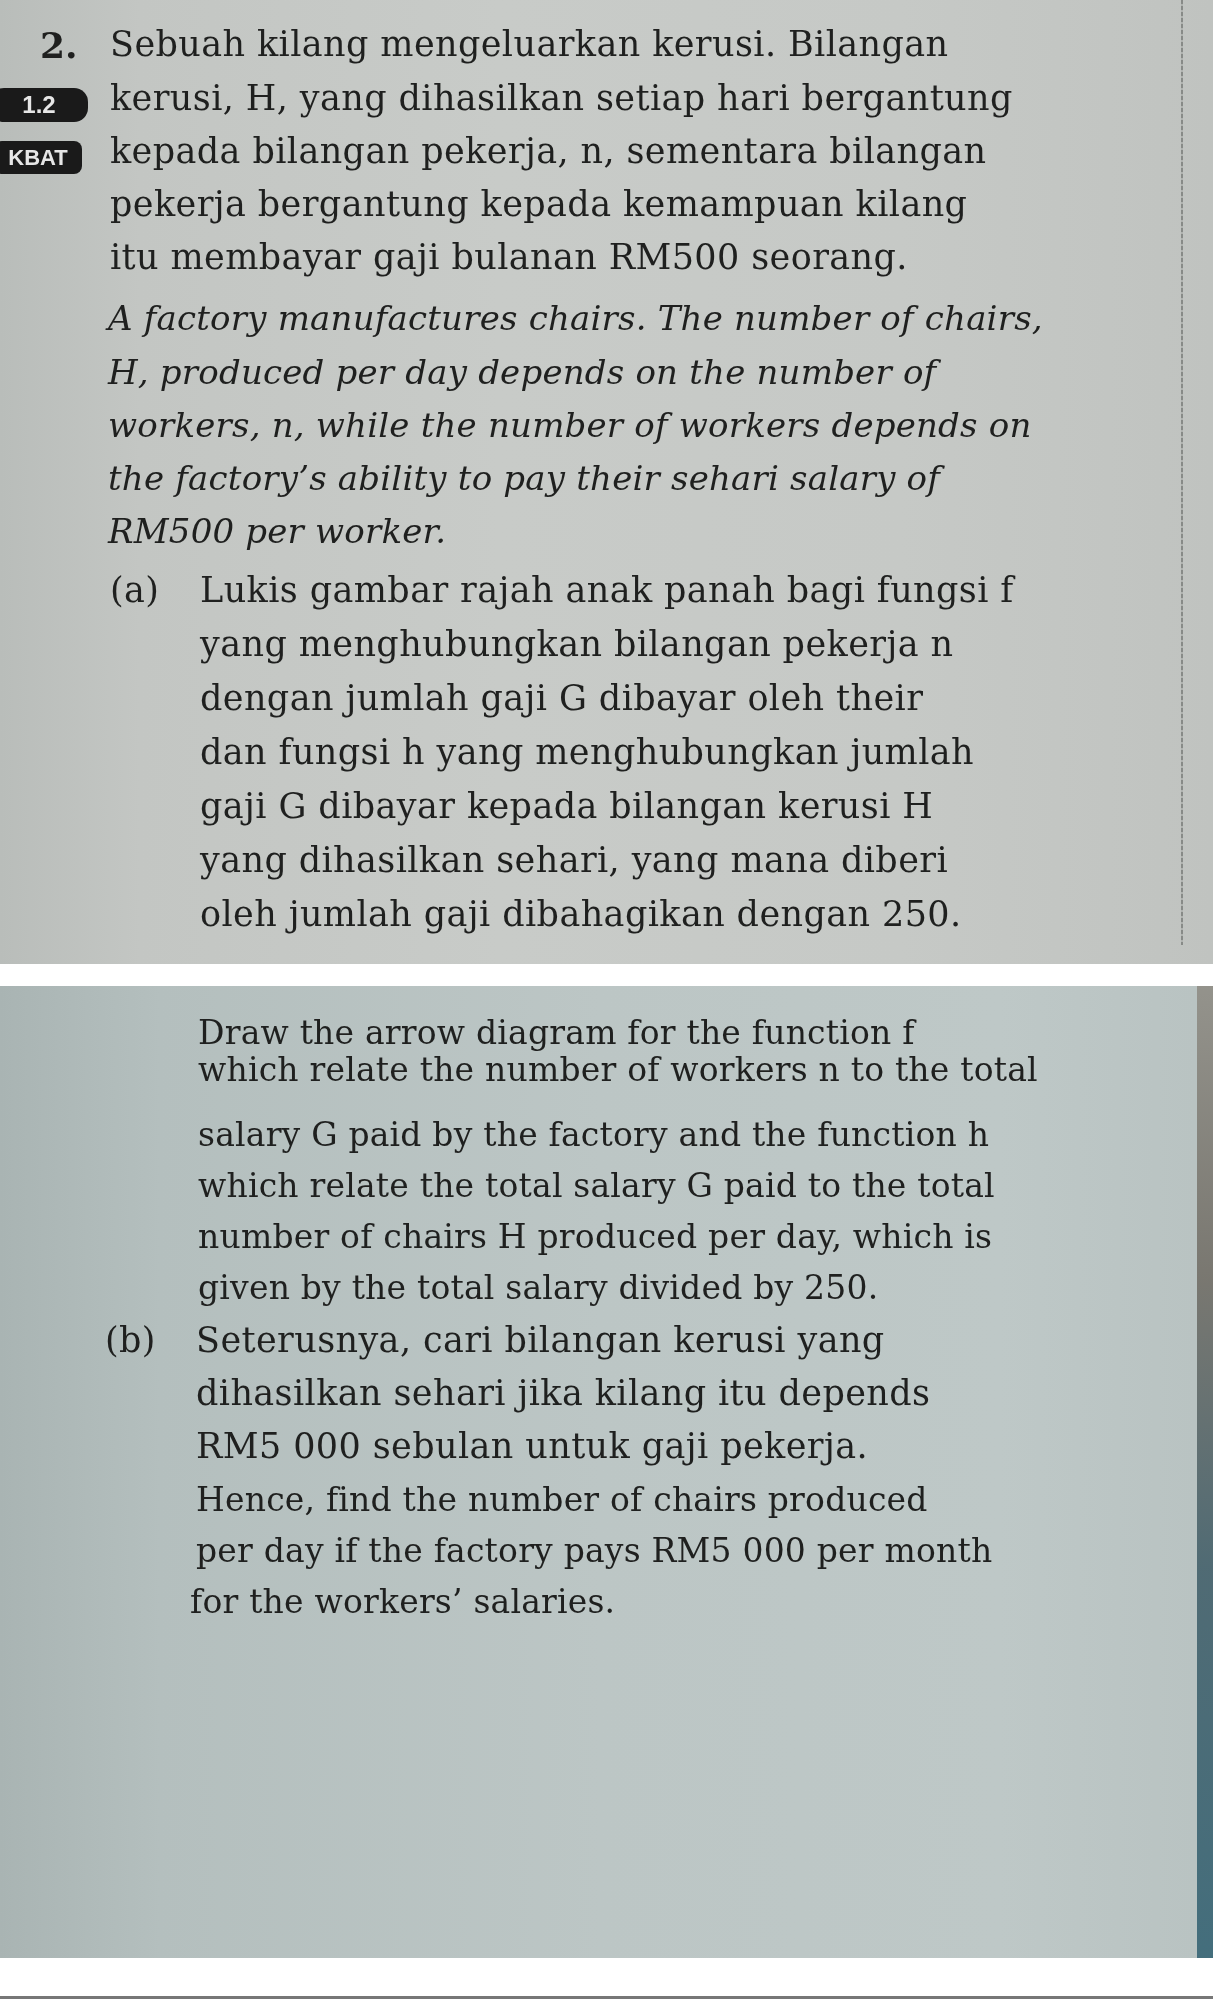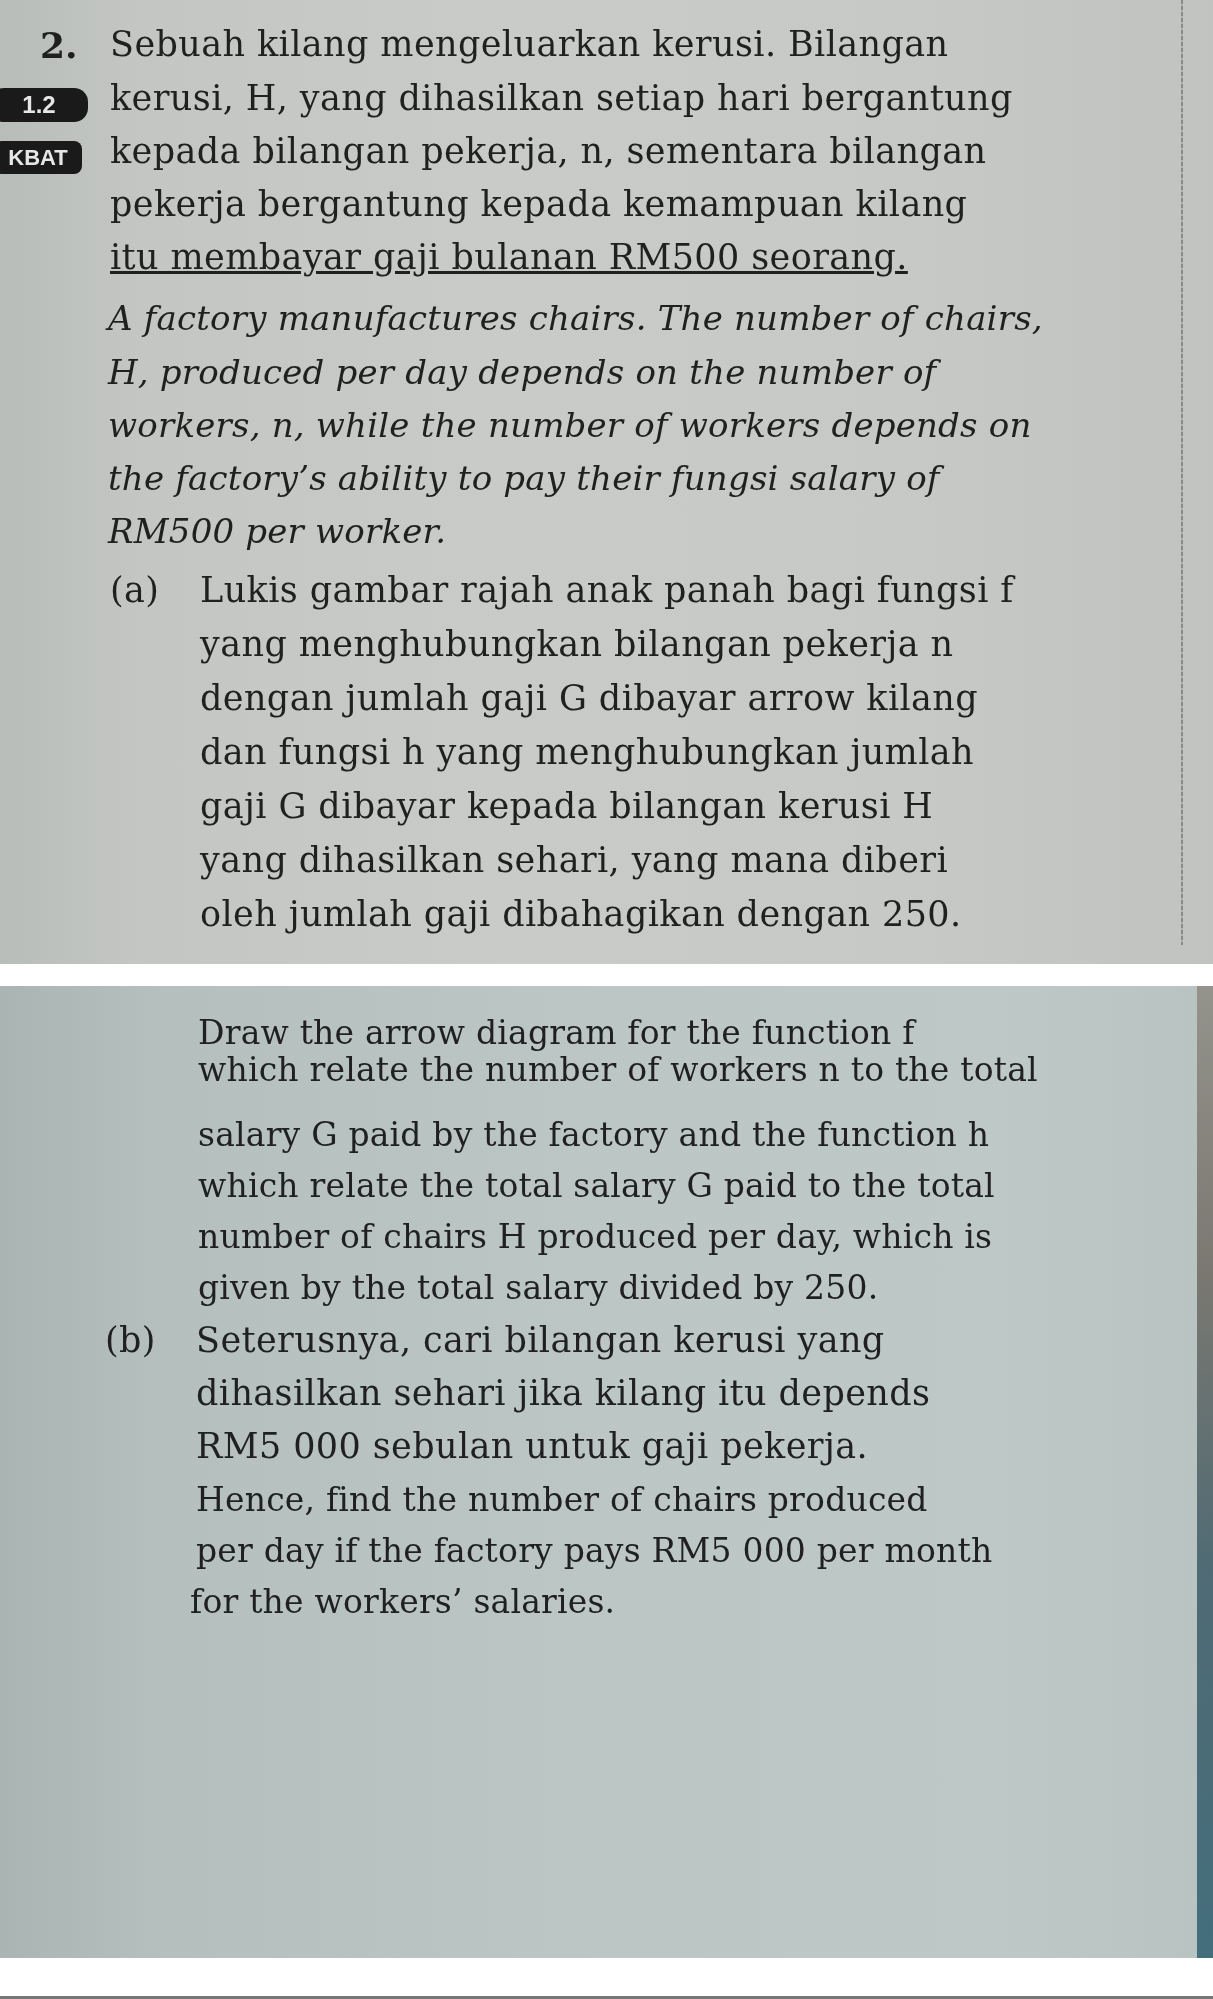--- a/index.html
+++ b/index.html
@@ -65,7 +65,7 @@
     <div class="line ms" style="left:110px; top:78px; width:1020px;">kerusi, H, yang dihasilkan setiap hari bergantung</div>
     <div class="line ms" style="left:110px; top:131px; width:1020px;">kepada bilangan pekerja, n, sementara bilangan</div>
     <div class="line ms" style="left:110px; top:184px; width:1020px;">pekerja bergantung kepada kemampuan kilang</div>
-    <div class="line ms" style="left:110px; top:237px;text-decoration:underline;">itu membayar gaji bulanan RM500 seorang.</div>
+    <div class="line ms" style="left:110px; top:237px;">itu membayar gaji bulanan RM500 seorang.</div>
 
     <div class="line en" style="left:108px; top:298px;">A factory manufactures chairs. The number of chairs,</div>
     <div class="line en" style="left:108px; top:352px;">H,  produced  per  day  depends  on  the  number  of</div>

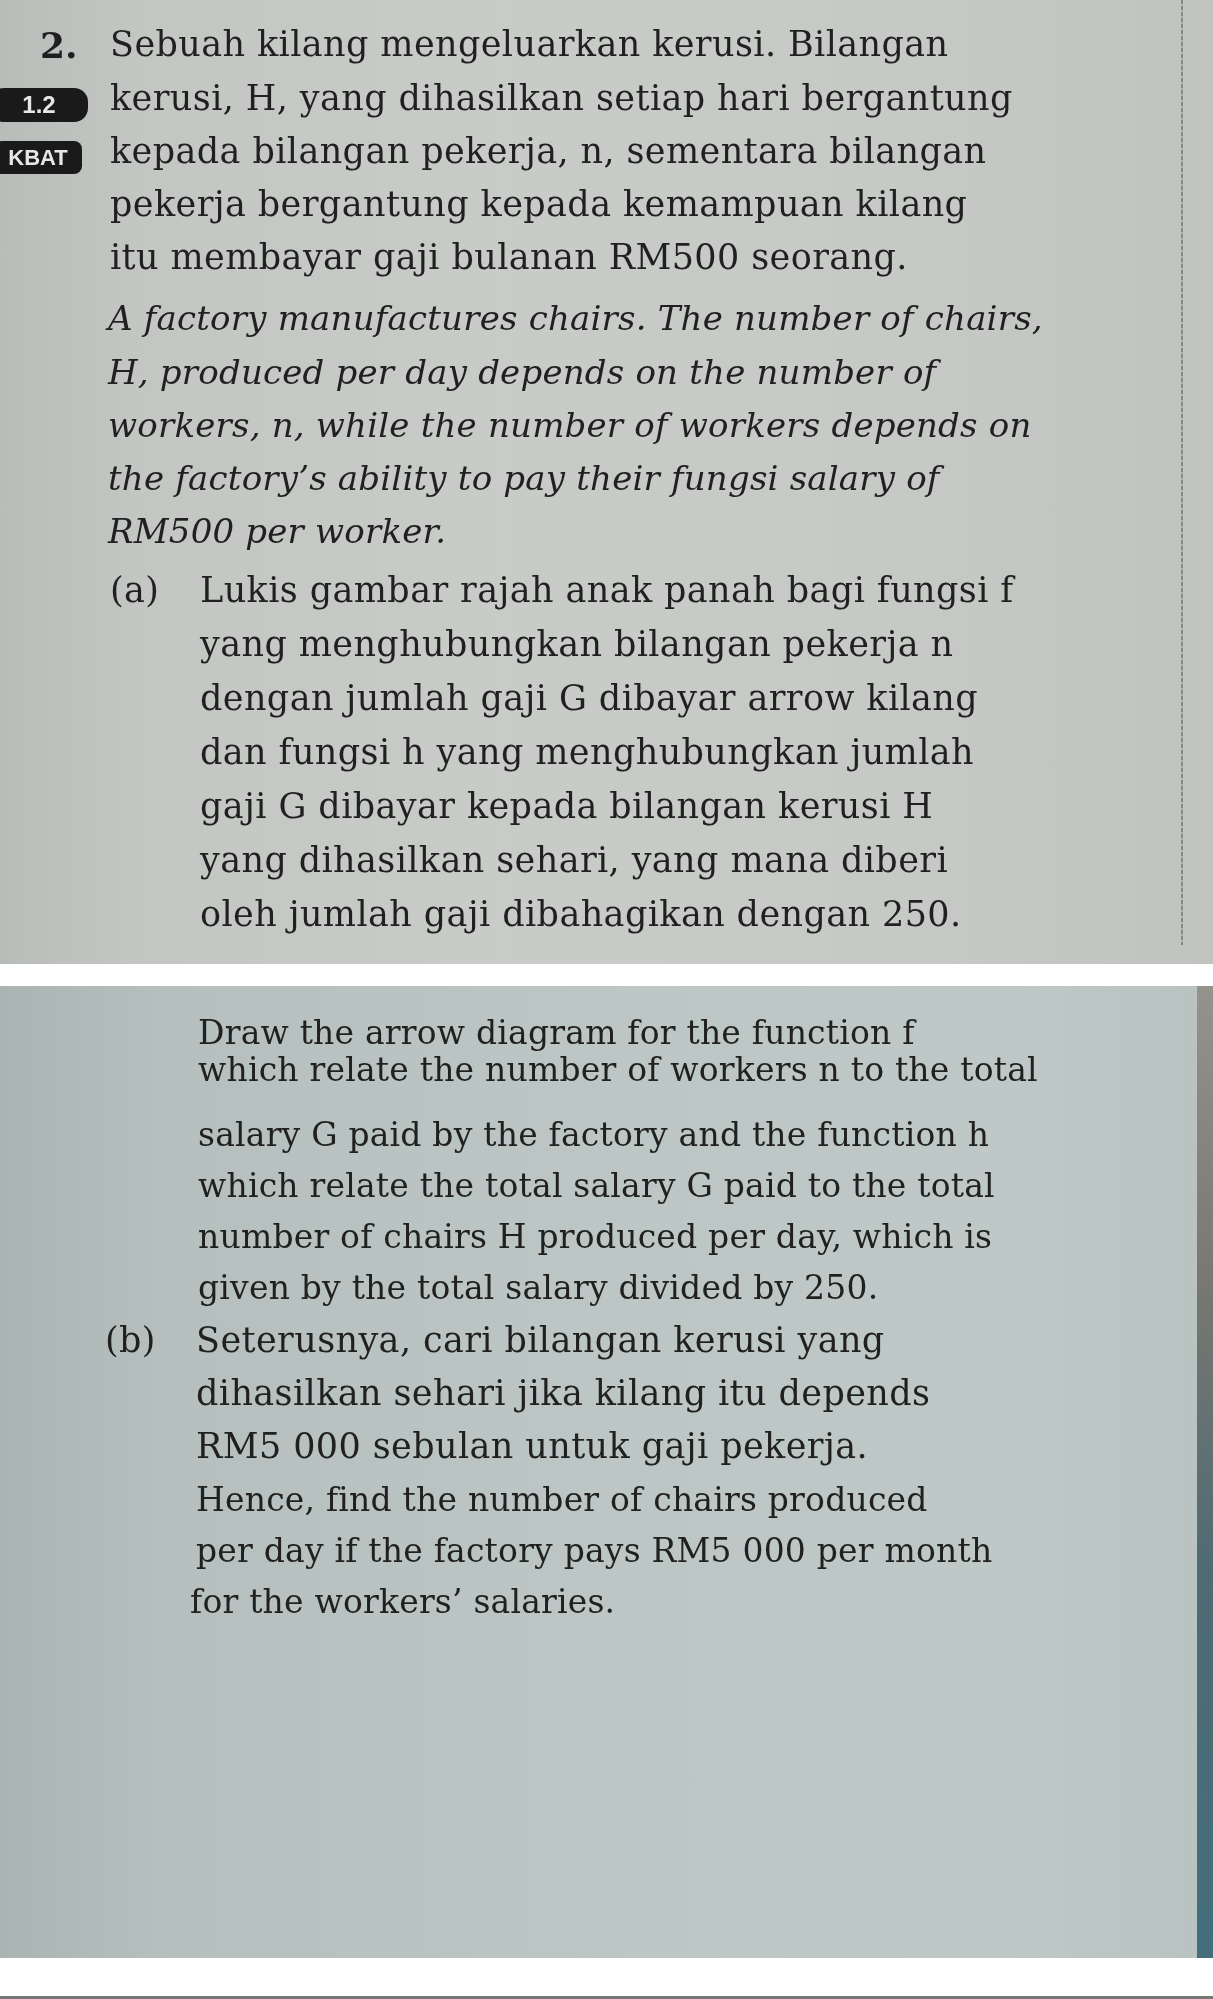--- a/index.html
+++ b/index.html
@@ -70,7 +70,7 @@
     <div class="line en" style="left:108px; top:298px;">A factory manufactures chairs. The number of chairs,</div>
     <div class="line en" style="left:108px; top:352px;">H,  produced  per  day  depends  on  the  number  of</div>
     <div class="line en" style="left:108px; top:405px;">workers, n, while the number of workers depends on</div>
-    <div class="line en" style="left:108px; top:458px;">the  factory’s  ability  to  pay  their  fungsi  salary  of</div>
+    <div class="line en" style="left:108px; top:458px;">the  factory’s  ability  to  pay  their  sehari  salary  of</div>
     <div class="line en" style="left:108px; top:511px;">RM500 per worker.</div>
 
     <span class="line ms" style="left:110px; top:570px;">(a)</span>

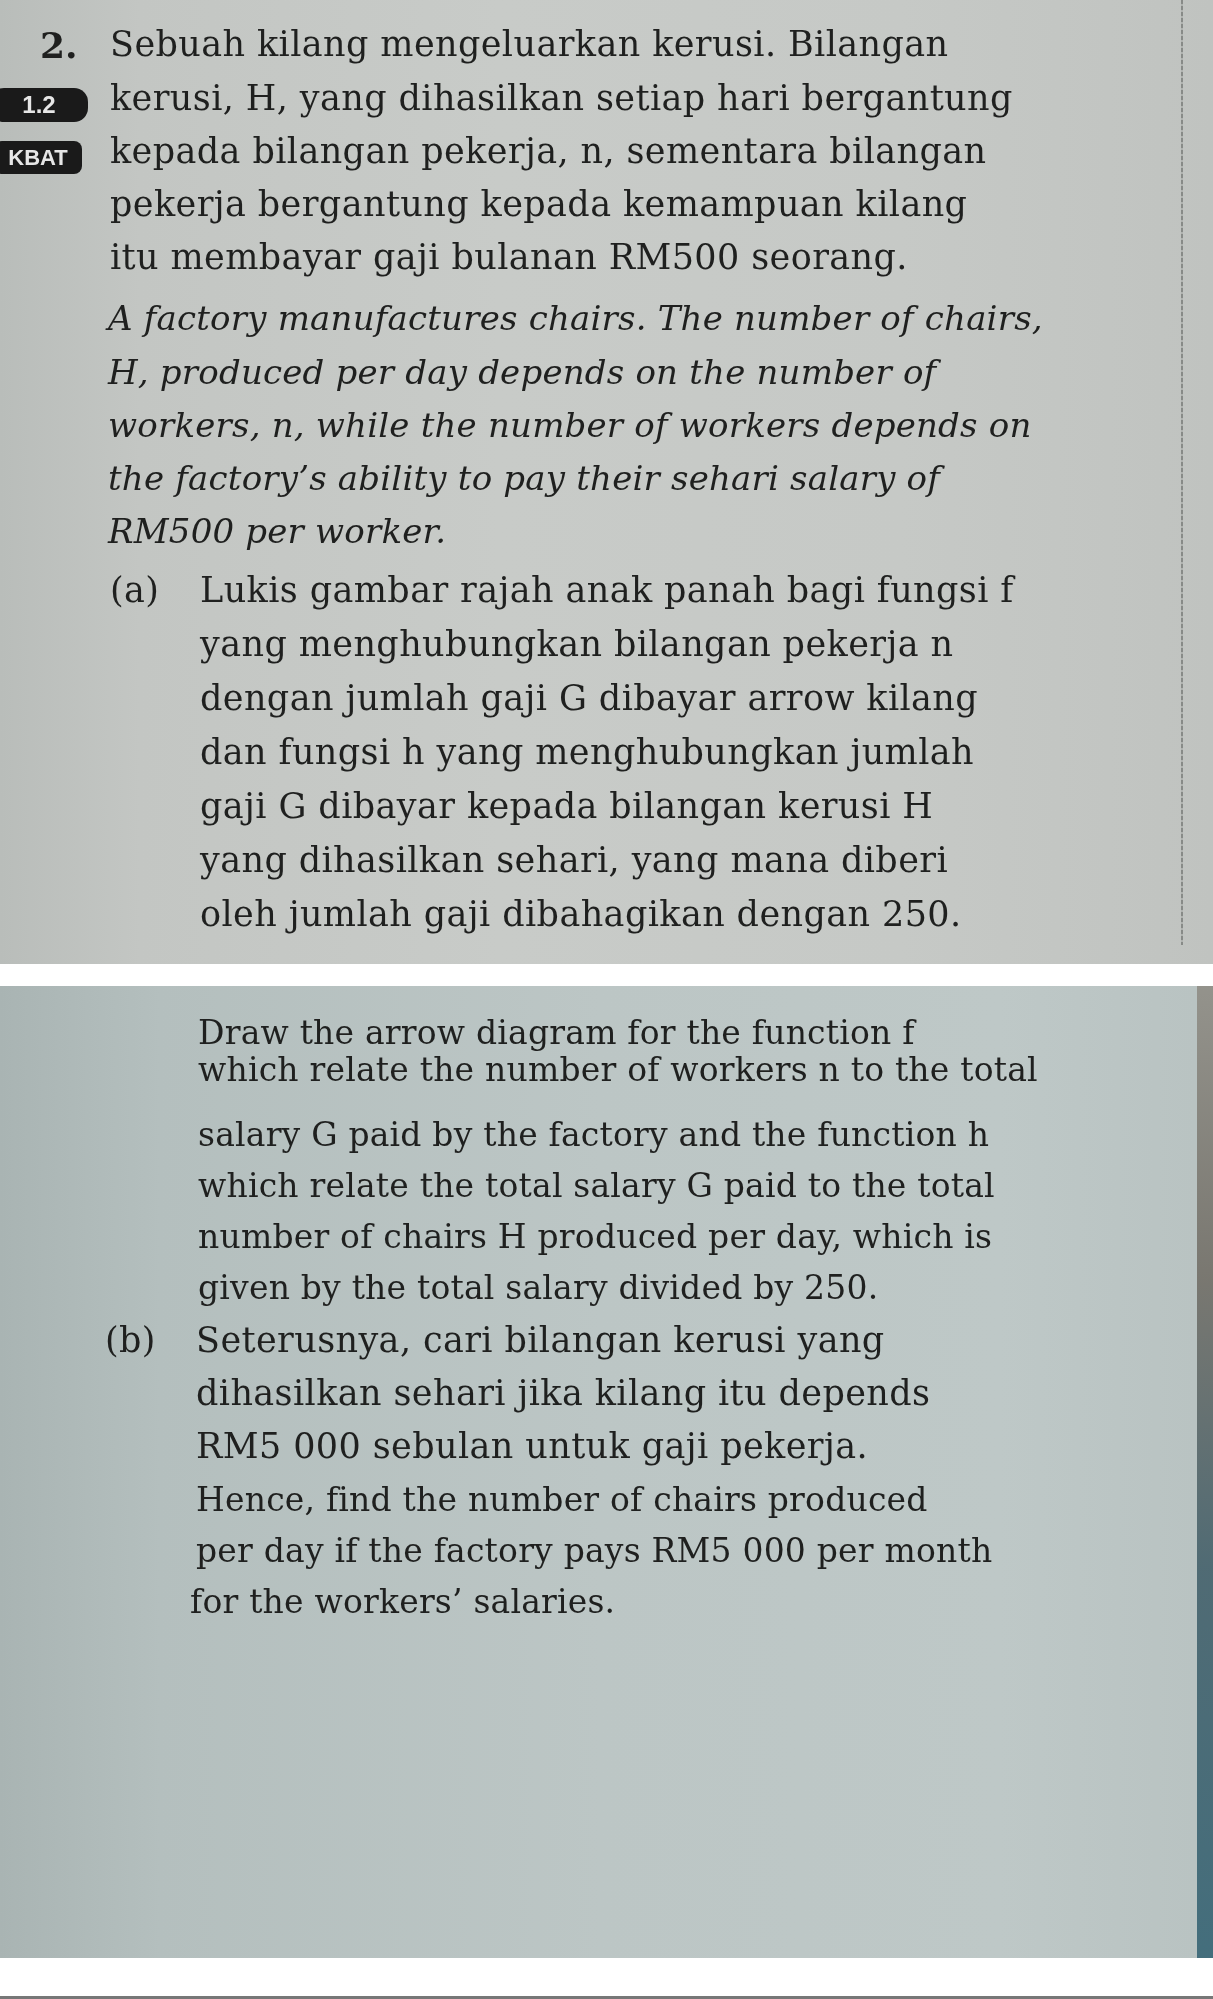--- a/index.html
+++ b/index.html
@@ -76,7 +76,7 @@
     <span class="line ms" style="left:110px; top:570px;">(a)</span>
     <div class="line ms" style="left:200px; top:570px;">Lukis gambar rajah anak panah bagi fungsi f</div>
     <div class="line ms" style="left:200px; top:624px;">yang  menghubungkan  bilangan  pekerja  n</div>
-    <div class="line ms" style="left:200px; top:678px;">dengan  jumlah  gaji  G  dibayar  arrow  kilang</div>
+    <div class="line ms" style="left:200px; top:678px;">dengan  jumlah  gaji  G  dibayar  oleh  their</div>
     <div class="line ms" style="left:200px; top:732px;text-align:center;">dan fungsi h yang menghubungkan jumlah</div>
     <div class="line ms" style="left:200px; top:786px;">gaji  G  dibayar  kepada  bilangan  kerusi  H</div>
     <div class="line ms" style="left:200px; top:840px;">yang  dihasilkan  sehari,  yang  mana  diberi</div>

